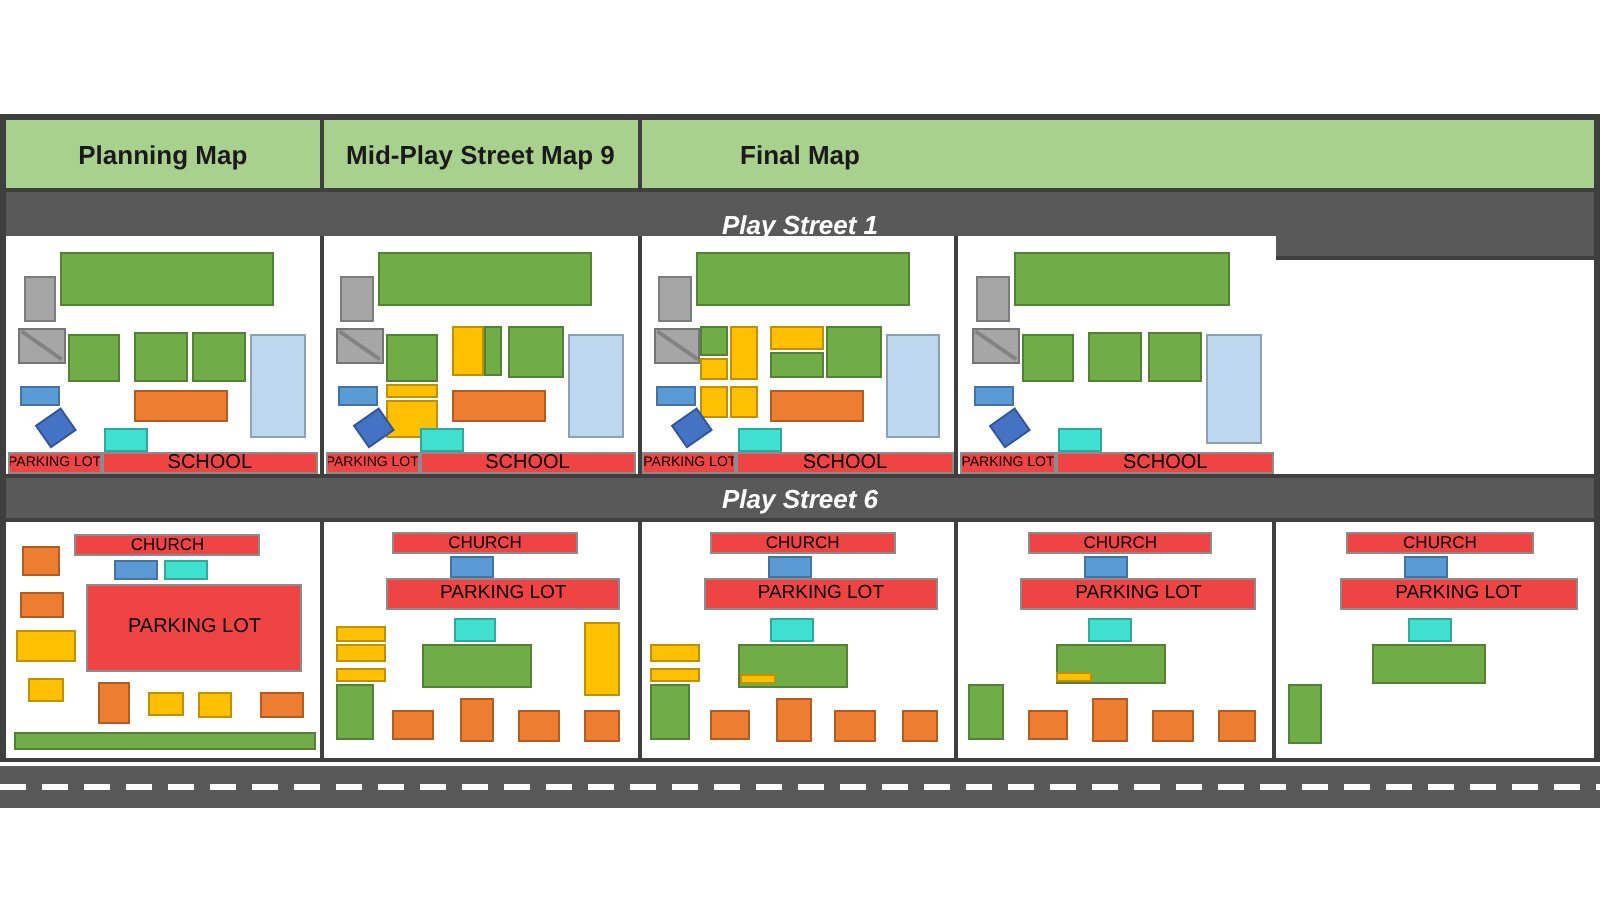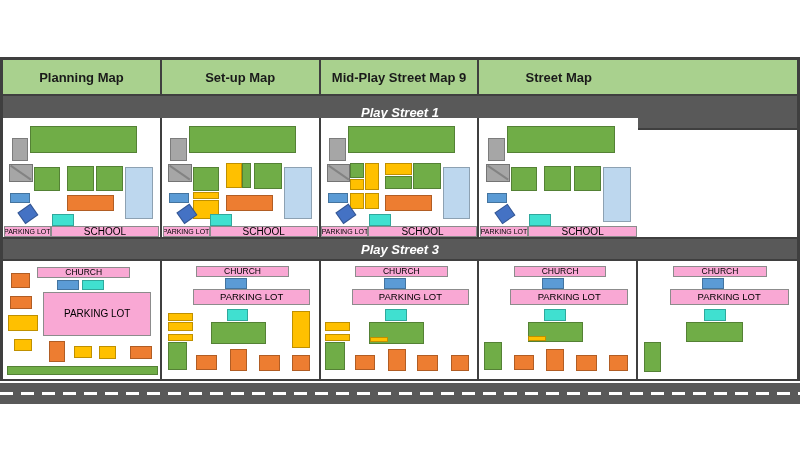--- a/index.html
+++ b/index.html
@@ -43,7 +43,6 @@
 
   <div class="band header-row">
     <div class="header-cell">Planning Map</div>
-    <div class="header-cell">Set-up Map</div>
     <div class="header-cell">Mid-Play Street Map 9</div>
     <div class="header-cell">Street Map</div>
   </div>

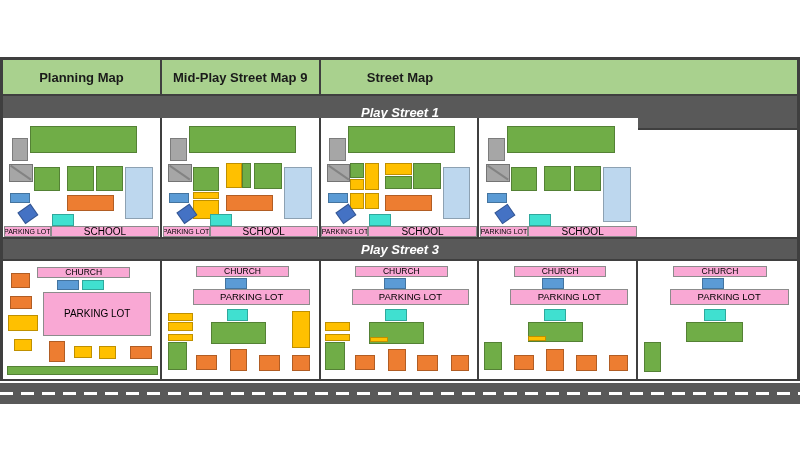--- a/index.html
+++ b/index.html
@@ -44,7 +44,7 @@
   <div class="band header-row">
     <div class="header-cell">Planning Map</div>
     <div class="header-cell">Mid-Play Street Map 9</div>
-    <div class="header-cell">Street Map</div>
+    <div class="header-cell">Final Map</div>
   </div>
 
   <div class="band banner banner1">Play Street 1</div>

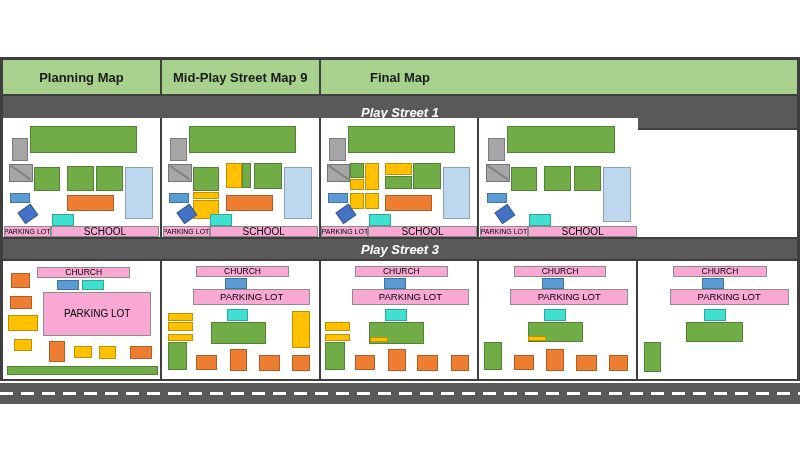--- a/index.html
+++ b/index.html
@@ -30,7 +30,7 @@
   .rect{border:1px solid rgba(0,0,0,0.25);}
   .diag{background:#a6a6a6;border:1px solid rgba(0,0,0,0.3);}
   .diag svg{position:absolute;left:0;top:0;width:100%;height:100%;display:block;}
-  .lbl{background:#f9a8d4;border:1px solid #8c8c8c;color:#000;display:flex;
+  .lbl{background:#ef4444;border:1px solid #8c8c8c;color:#000;display:flex;
        align-items:center;justify-content:center;white-space:nowrap;line-height:1;overflow:hidden;text-align:right;}
   .road{top:383px;height:21px;background:#595959;border:none;}
   .road-line{position:absolute;left:0;top:9px;width:100%;height:3px;

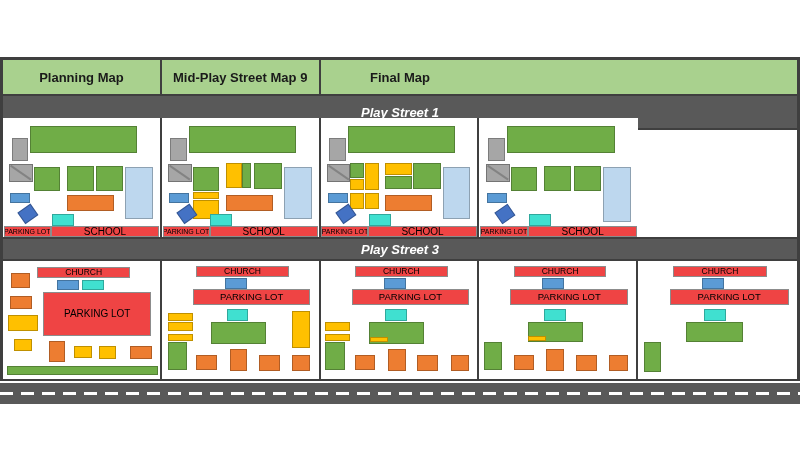--- a/index.html
+++ b/index.html
@@ -135,7 +135,7 @@
       </div>
   </div>
 
-  <div class="band banner banner2">Play Street 3</div>
+  <div class="band banner banner2">Play Street 6</div>
 
   <div class="band map-row row2">
     <div class="cell">

